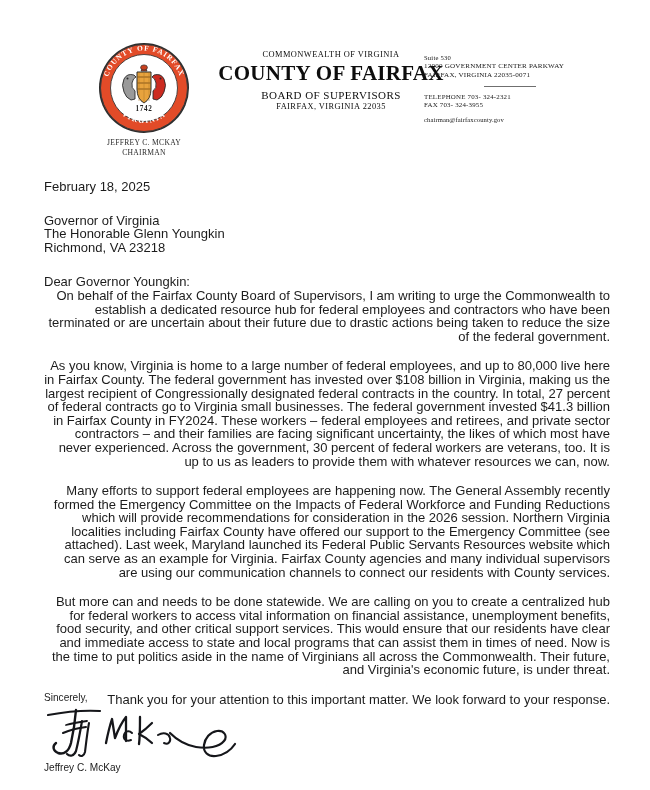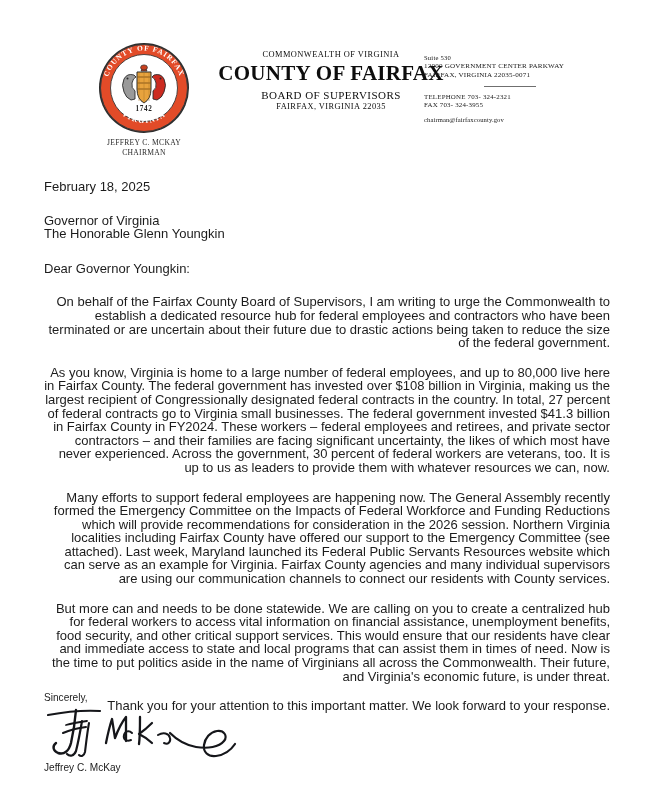--- a/index.html
+++ b/index.html
@@ -207,6 +207,7 @@
   <div class="recipient">
     <div>Governor of Virginia</div>
     <div>The Honorable Glenn Youngkin</div>
+    <div>Richmond, VA 23218</div>
   </div>
 
 

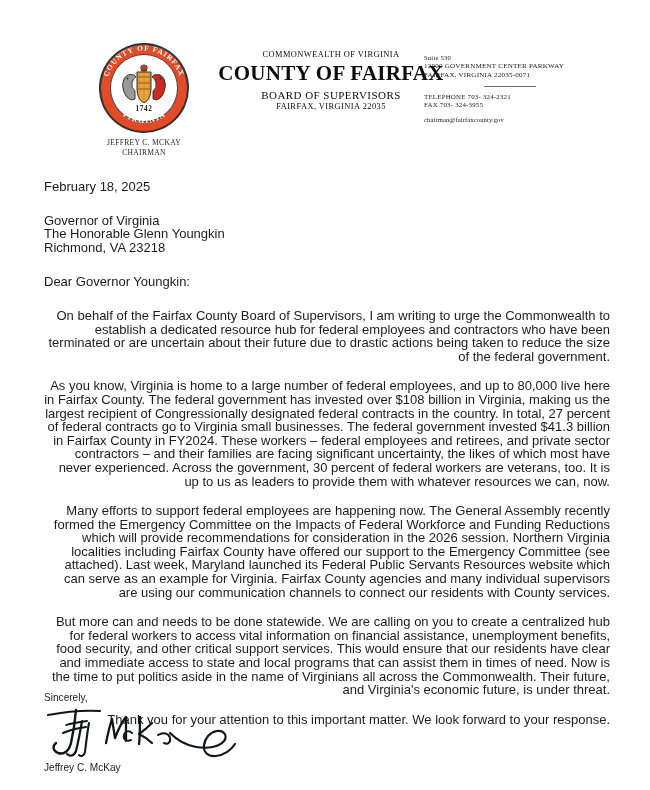--- a/index.html
+++ b/index.html
@@ -115,7 +115,7 @@
   .recipient { margin-bottom: 21px; }
   .recipient div { line-height: 13.6px; }
   .subject { margin-bottom: 20px; }
-  .salutation { margin-bottom: 20px; }
+  .salutation { }
   .para { margin-bottom: 16px; text-align: right; }
   .para.last { margin-bottom: 17px; }
 

